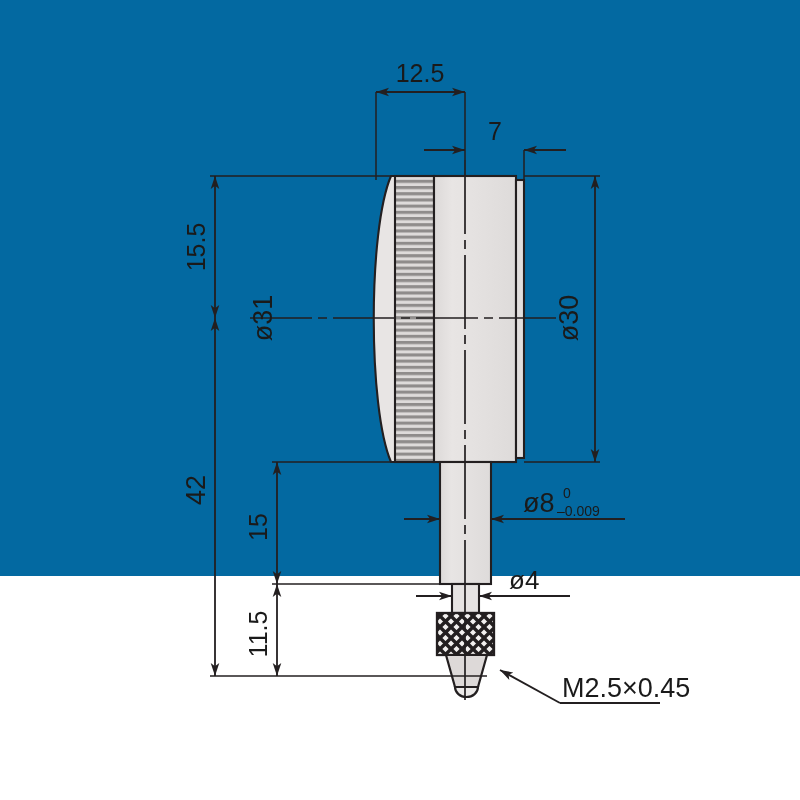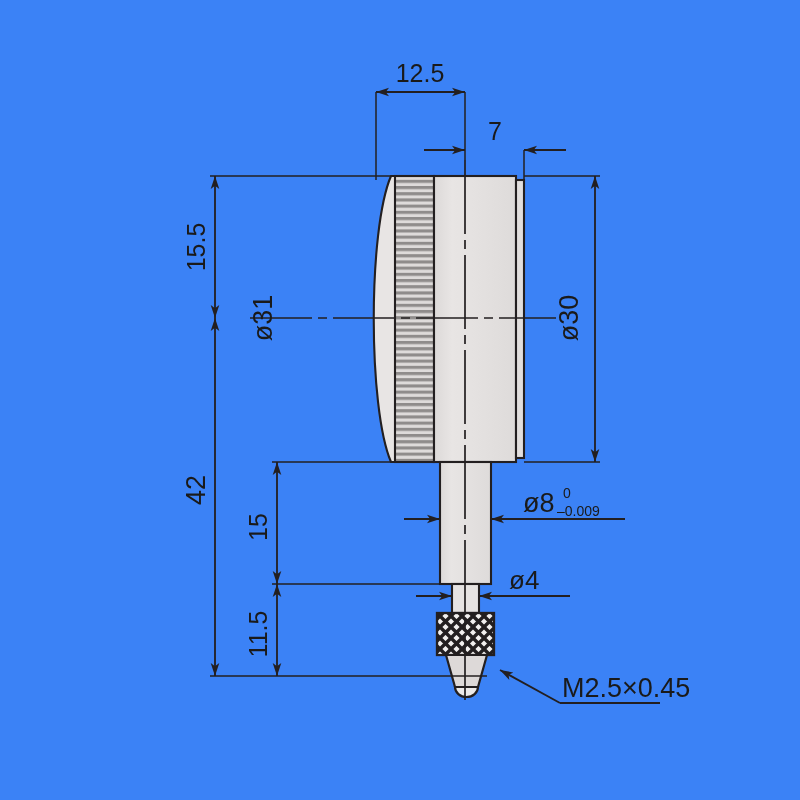--- a/index.html
+++ b/index.html
@@ -5,7 +5,7 @@
   html,body{margin:0;padding:0;background:#ffffff;}
   body{width:800px;height:800px;overflow:hidden;
        font-family:"Liberation Sans", sans-serif;}
-  #stage{position:relative;width:800px;height:800px;background:#3b82f6;}
+  #stage{position:relative;width:800px;height:576px;background:#0369a1;}
   svg{display:block;}
   text{font-family:"Liberation Sans", sans-serif;fill:#1a1a1a;}
 </style>

